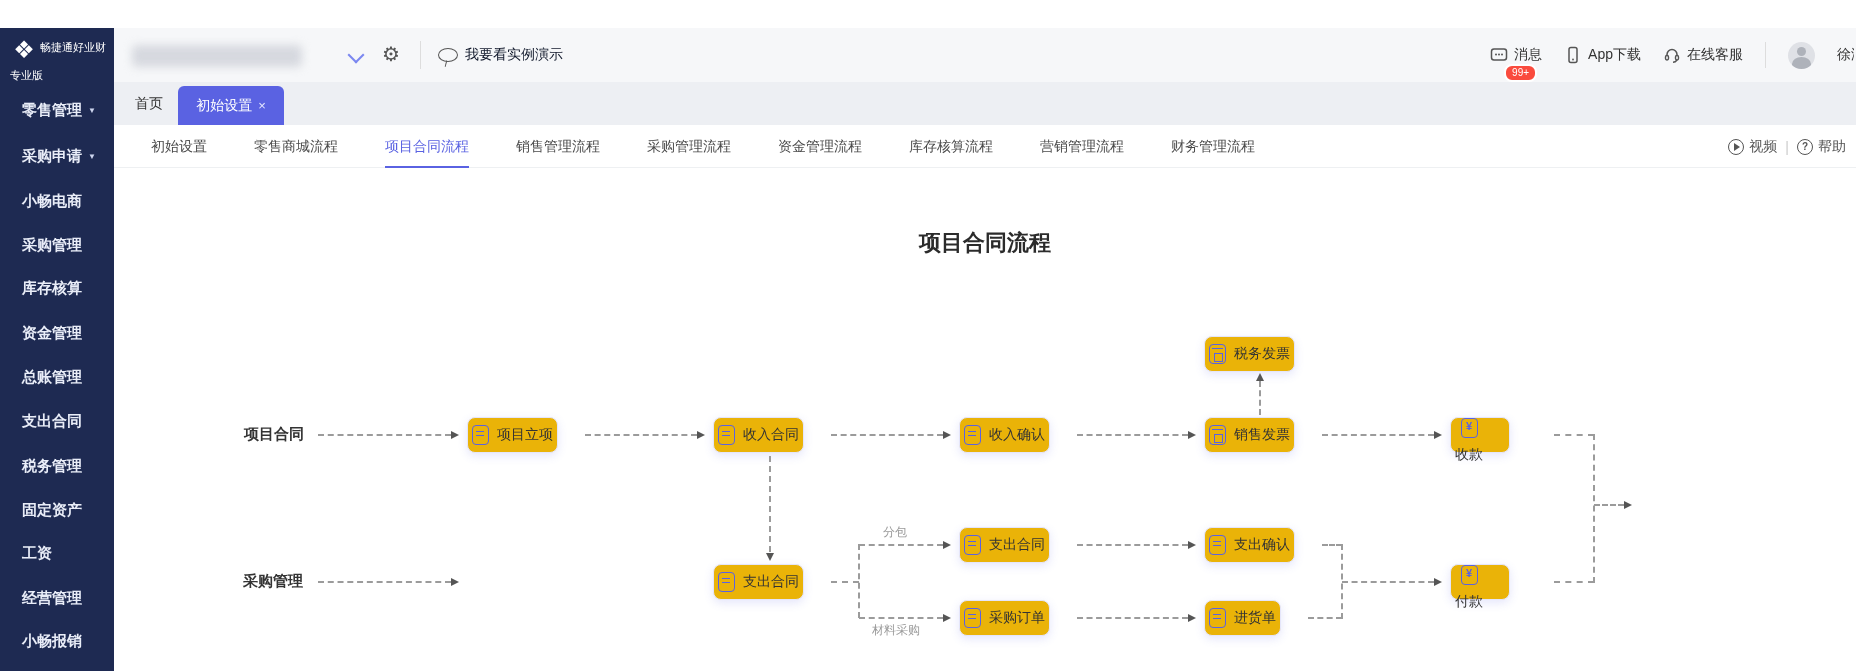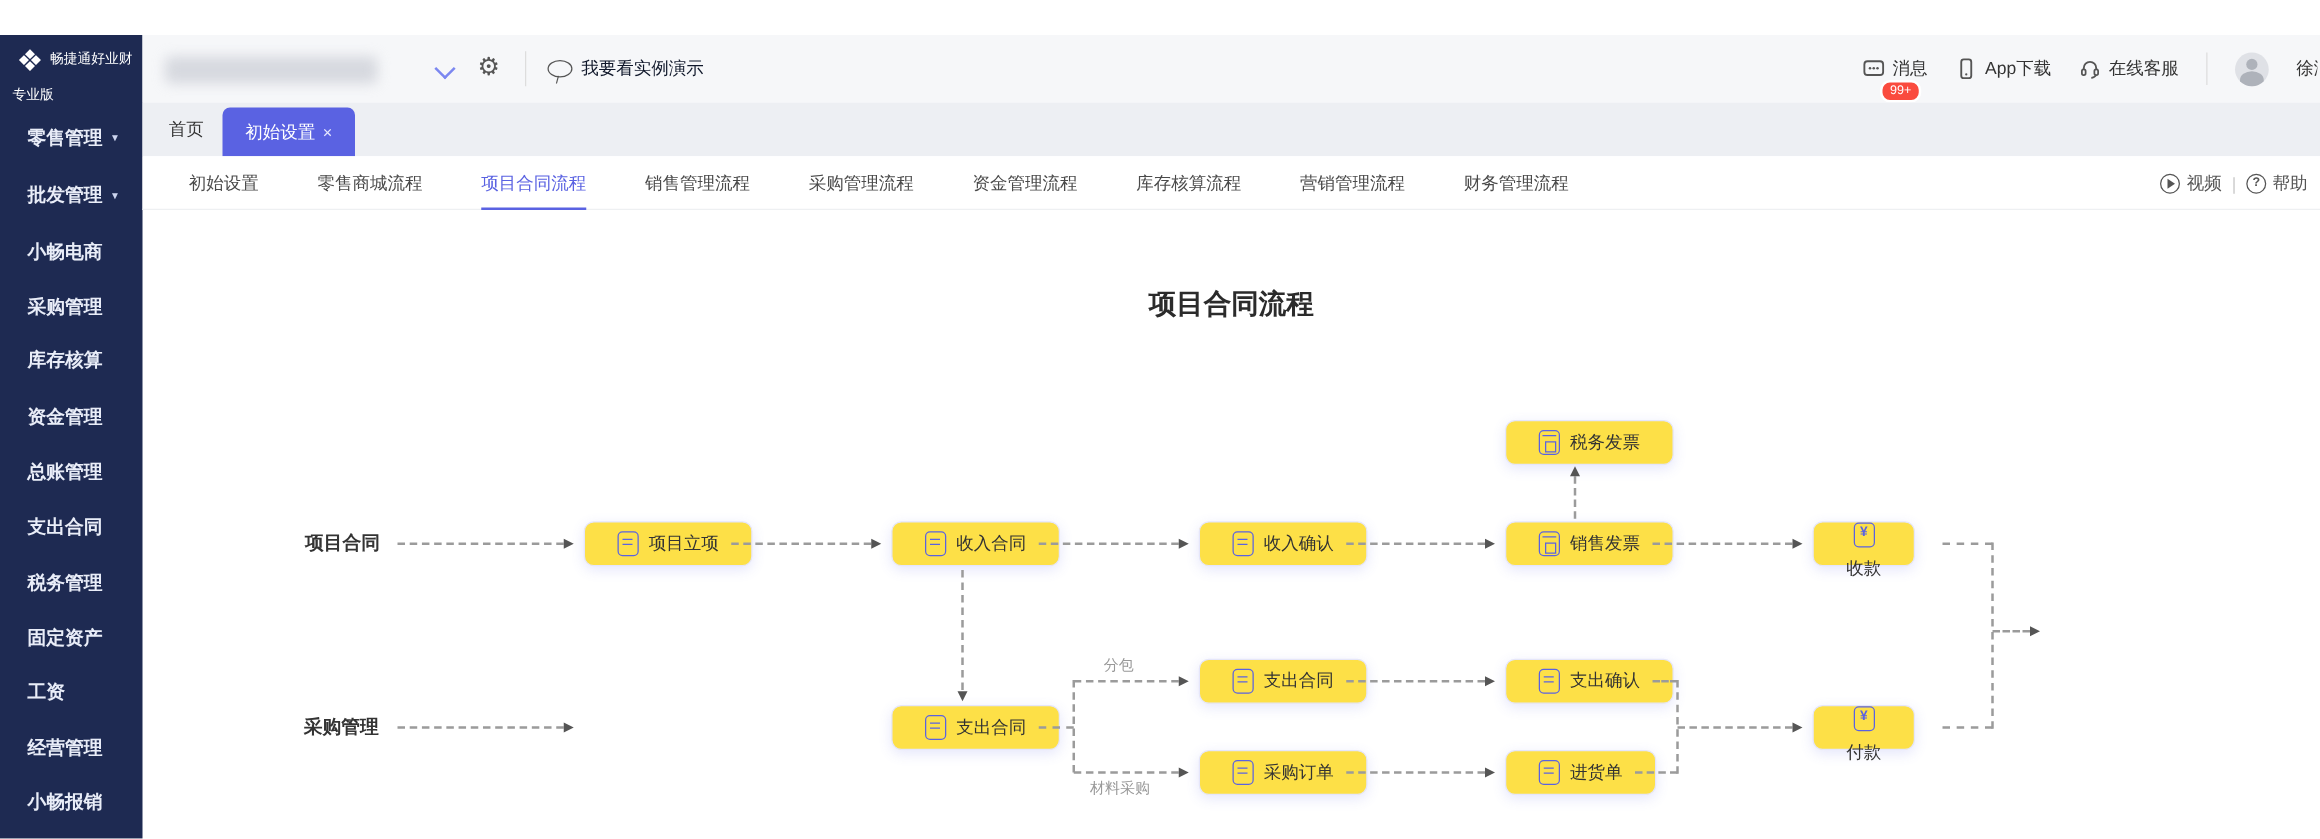--- a/index.html
+++ b/index.html
@@ -84,7 +84,7 @@
     <div class="edition">专业版</div>
 
     <div class="menu-item" style="top:73px"><span>零售管理</span><span class="arr">▼</span></div>
-    <div class="menu-item" style="top:119px"><span>批发管理</span><span class="arr">▼</span></div>
+    <div class="menu-item" style="top:119px"><span>采购申请</span><span class="arr">▼</span></div>
     <div class="menu-item" style="top:164px"><span>小畅电商</span></div>
     <div class="menu-item" style="top:208px"><span>采购管理</span></div>
     <div class="menu-item" style="top:251px"><span>库存核算</span></div>

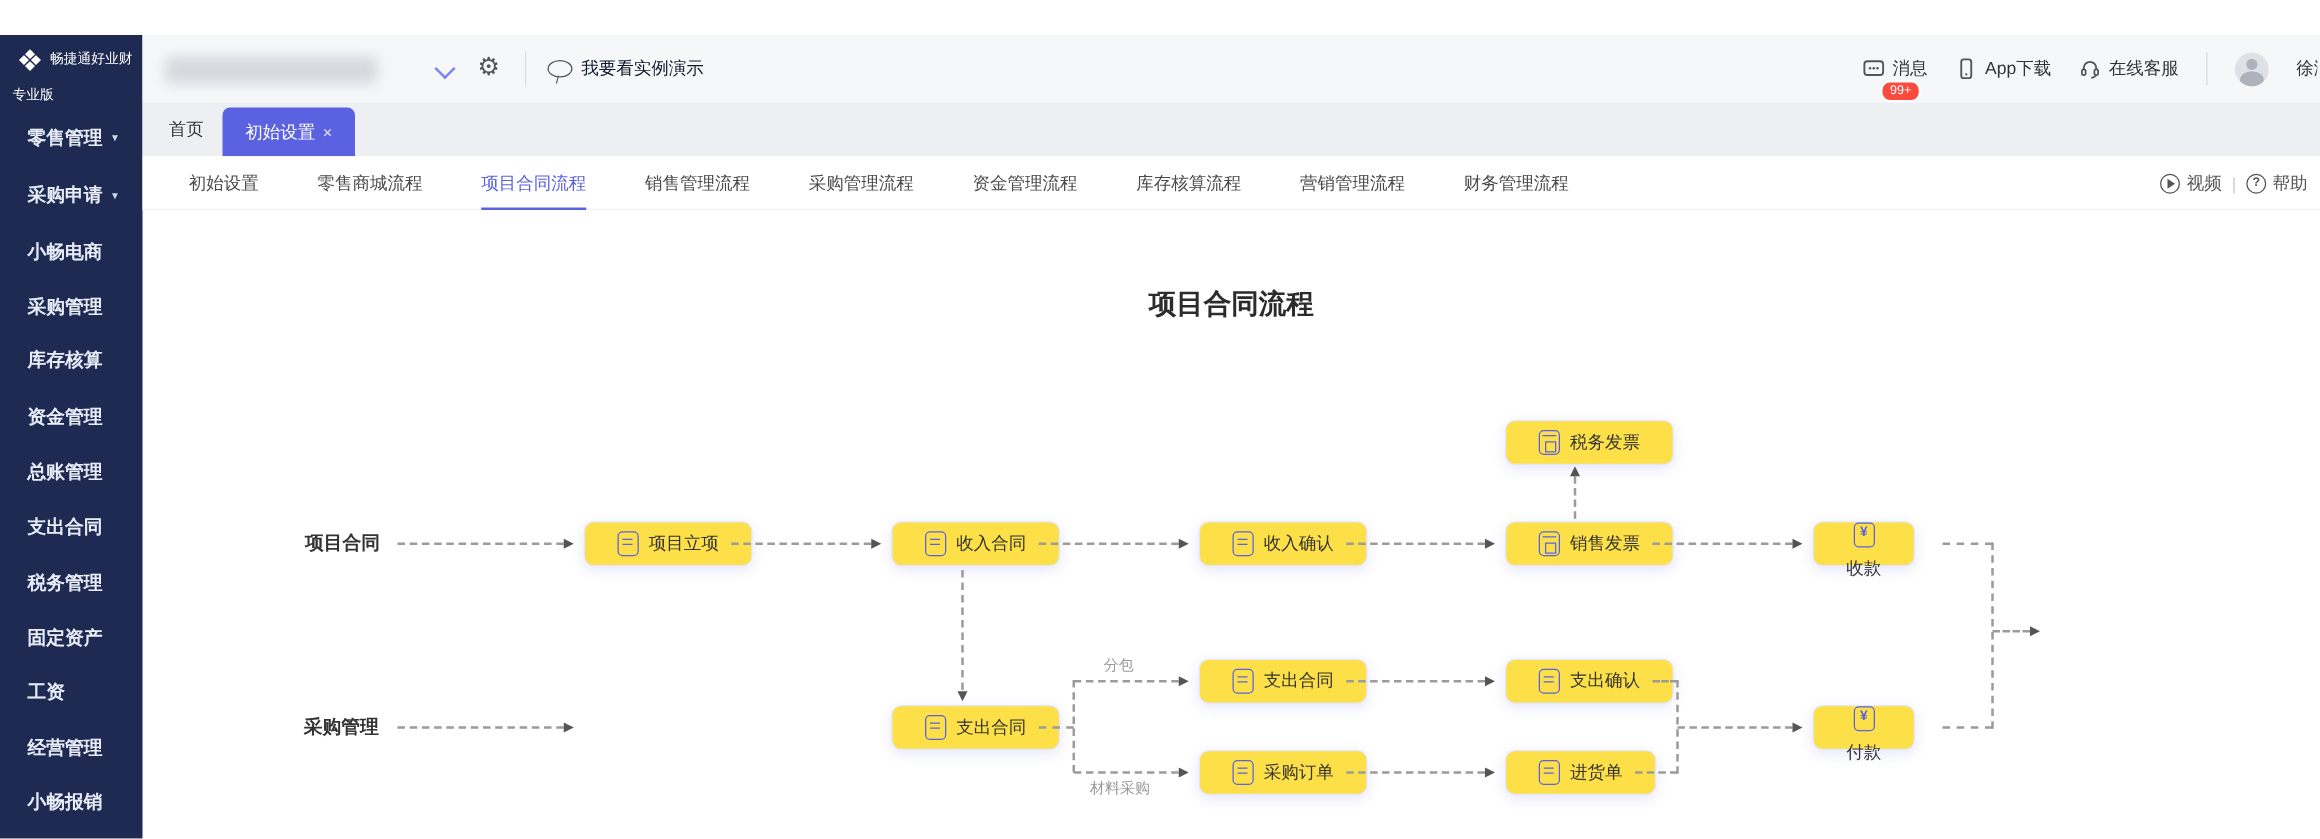--- a/index.html
+++ b/index.html
@@ -56,7 +56,7 @@
   
   .dg-title { position:absolute; left:114px; width:1742px; top:228px; text-align:center; font-size:22px; font-weight:600; color:#2b2b2b; }
   .rowlabel { position:absolute; font-size:15px; color:#333; font-weight:600; white-space:nowrap; }
-  .node { position:absolute; height:36px; display:inline-flex; align-items:center; gap:8px; padding:0 26px; background:#fde047; border:1px solid #e5e6fa; border-radius:8px; box-shadow:0 3px 10px rgba(93,100,230,.16); font-size:14px; color:#333; white-space:nowrap; cursor:pointer; }
+  .node { position:absolute; height:36px; display:inline-flex; align-items:center; gap:8px; padding:0 4px; background:#eab308; border:1px solid #e5e6fa; border-radius:8px; box-shadow:0 3px 10px rgba(93,100,230,.16); font-size:14px; color:#333; white-space:nowrap; cursor:pointer; }
   .node.wide-pad { padding-right:26px;flex-direction:column; }
   .nicon { width:17px; height:20px; border:1.7px solid #5a62e2; border-radius:4px; position:relative; flex:none; }
   .nicon.doc::before { content:""; position:absolute; left:3px; top:5px; width:8px; border-top:1.7px solid #5a62e2; box-shadow:0 4px 0 #5a62e2; }

